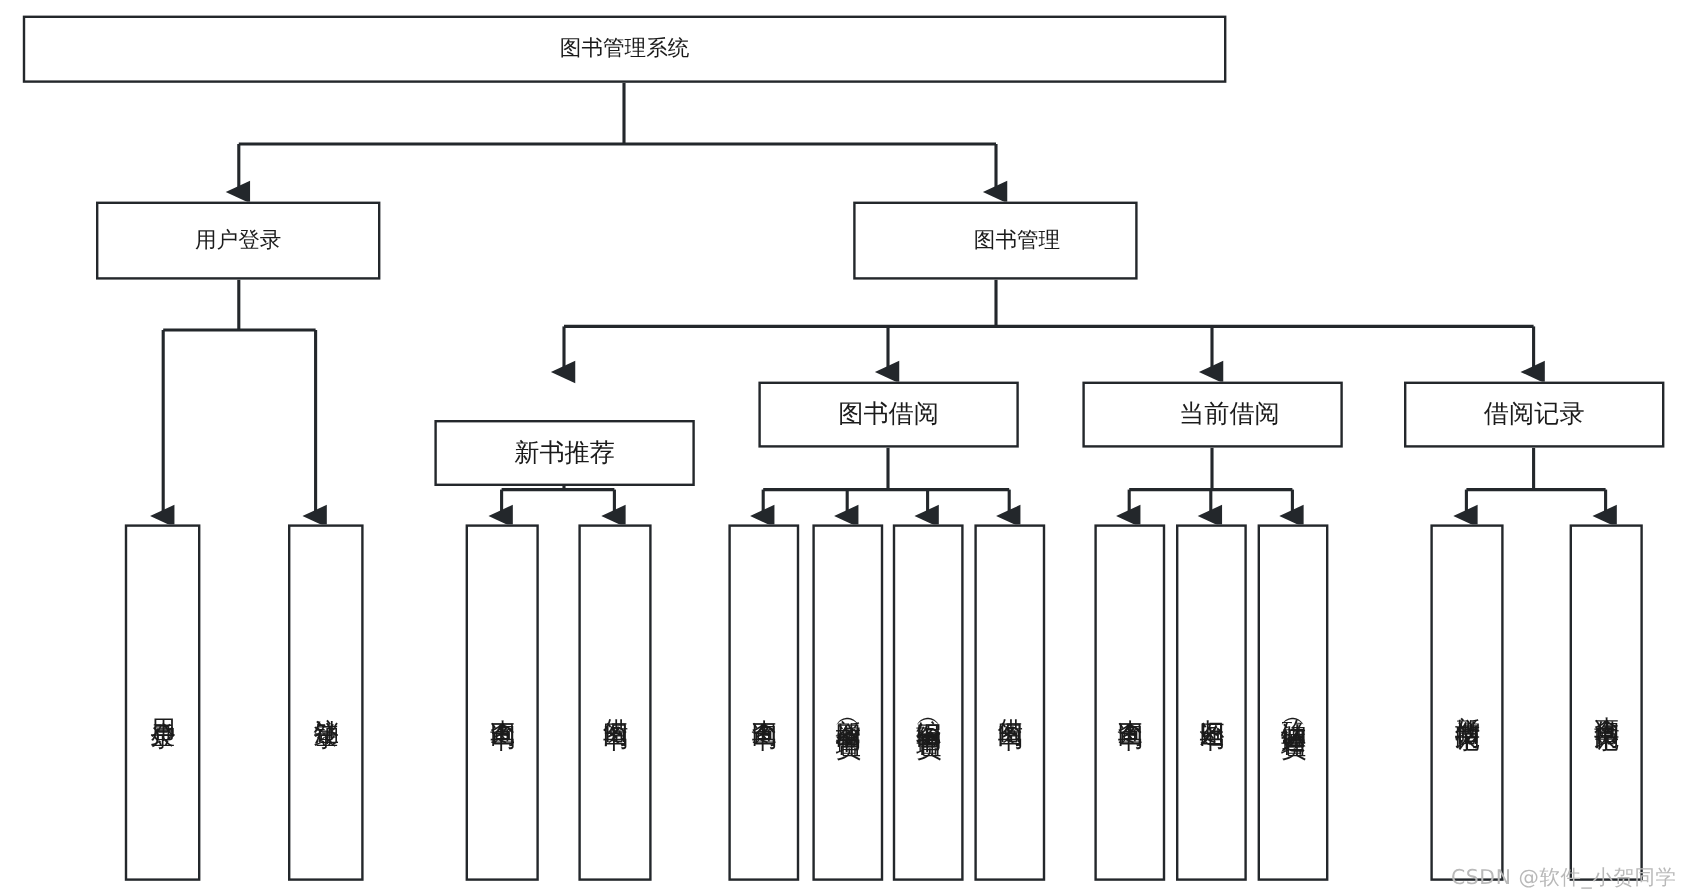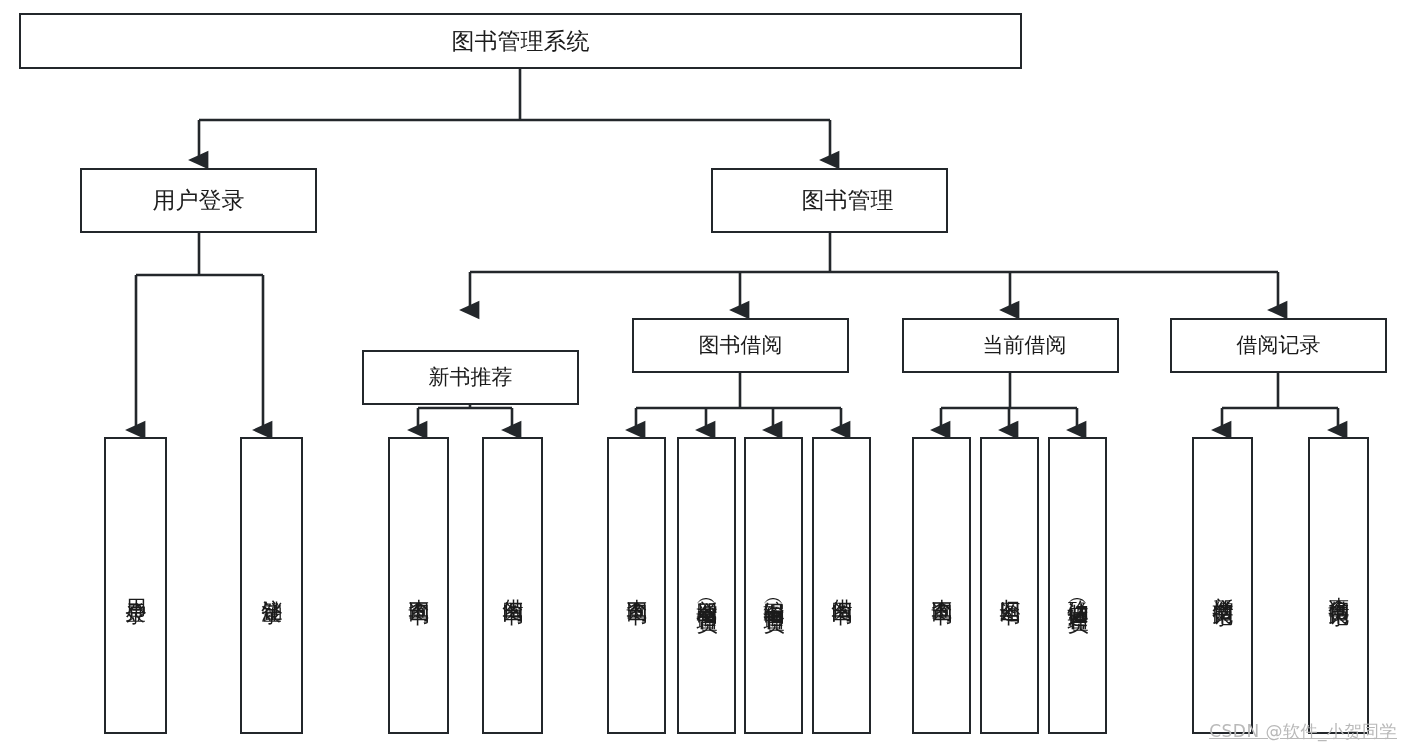--- a/index.html
+++ b/index.html
@@ -27,7 +27,7 @@
     line-height:1.22;
     white-space:pre-line;
   }
-  .node.h .label{font-size:23px;}
+  .node.h .label{font-size:18px;}
   .node.h2 .label{font-size:21px;}
 
   

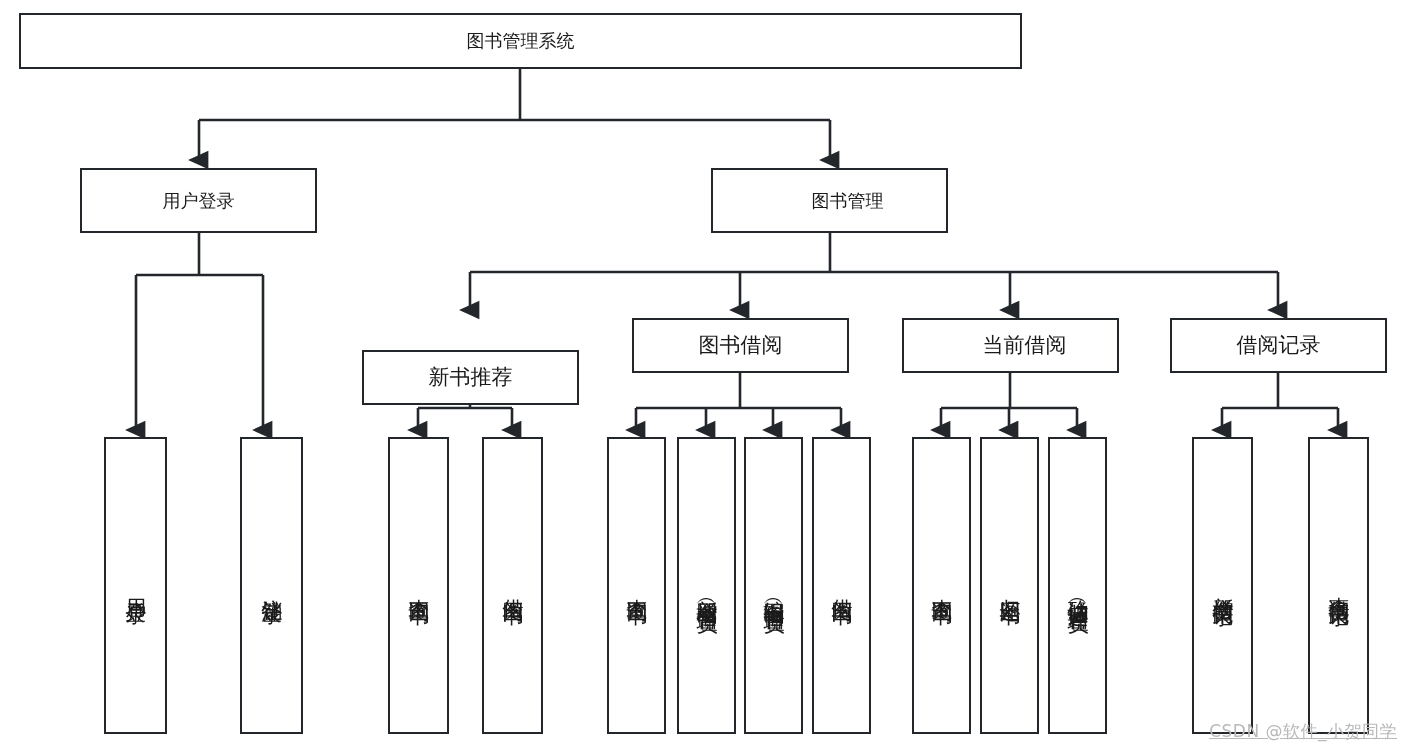--- a/index.html
+++ b/index.html
@@ -57,7 +57,6 @@
     letter-spacing:0.5px;
     user-select:none;
     white-space:nowrap;
-    text-decoration:underline;
   }
 </style>
 </head>

